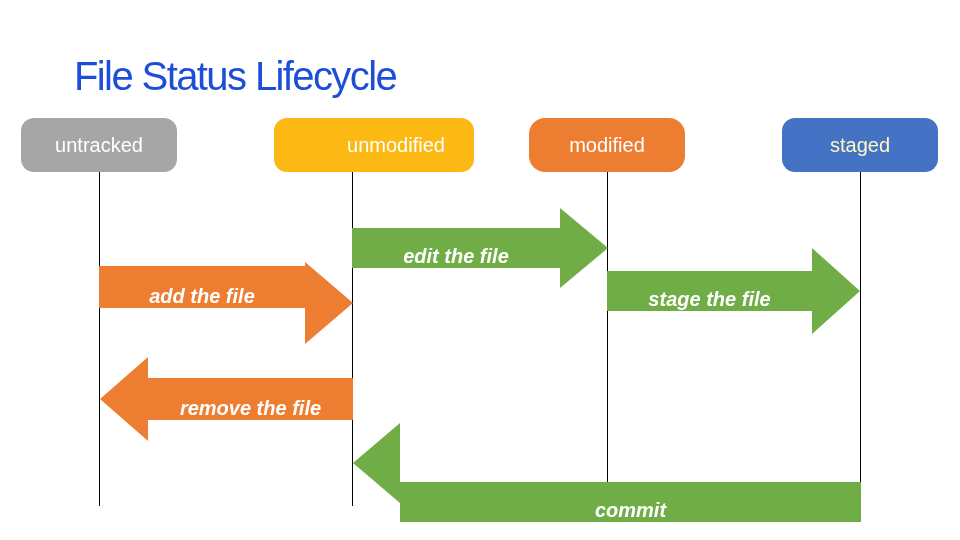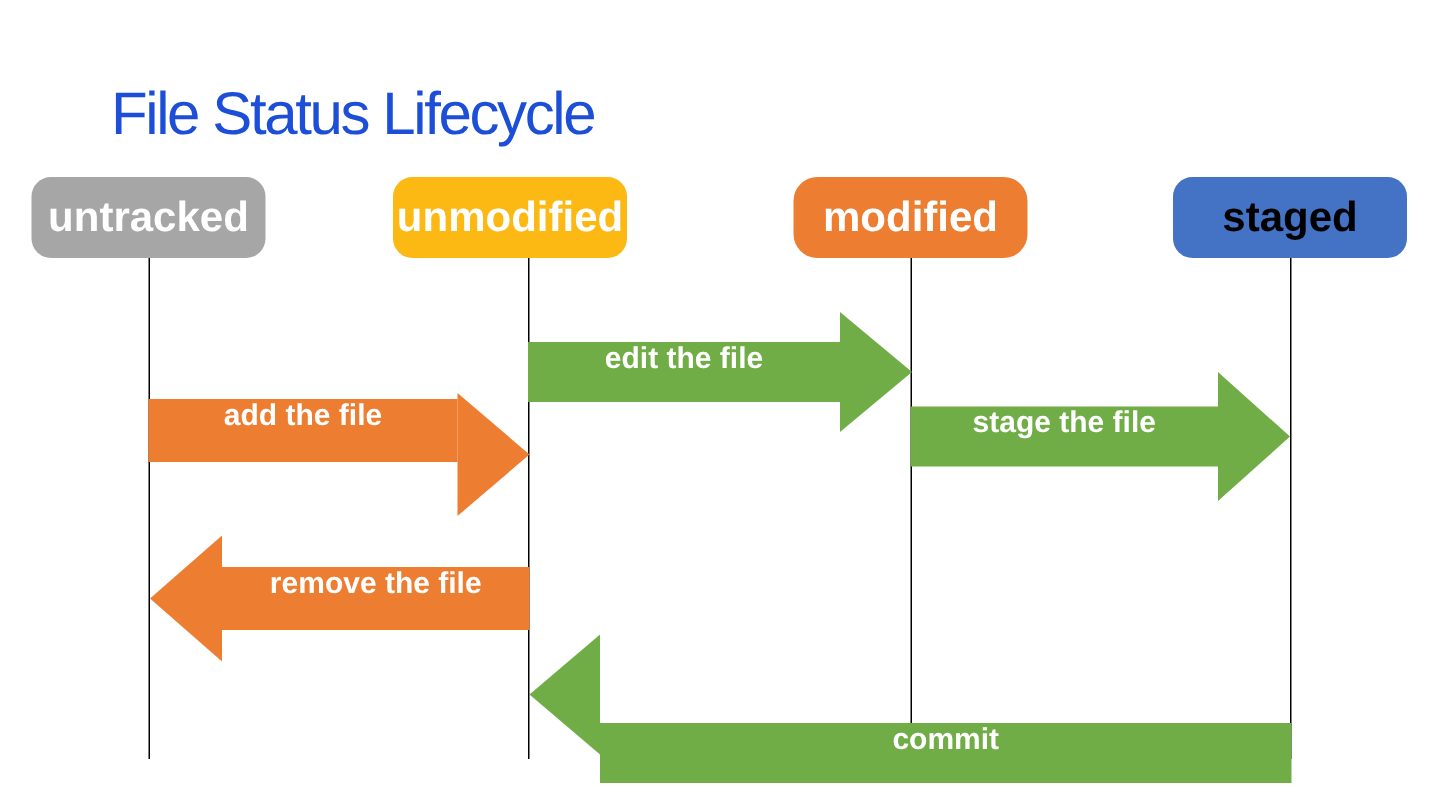--- a/index.html
+++ b/index.html
@@ -36,8 +36,8 @@
   }
   .state span {
     color: #ffffff;
-    font-weight: bold;
-    font-size: 28px;
+    font-weight: normal;
+    font-size: 20px;
   }
   .state.s0 { left: 21px;  }
   .state.s1 { left: 262px; }

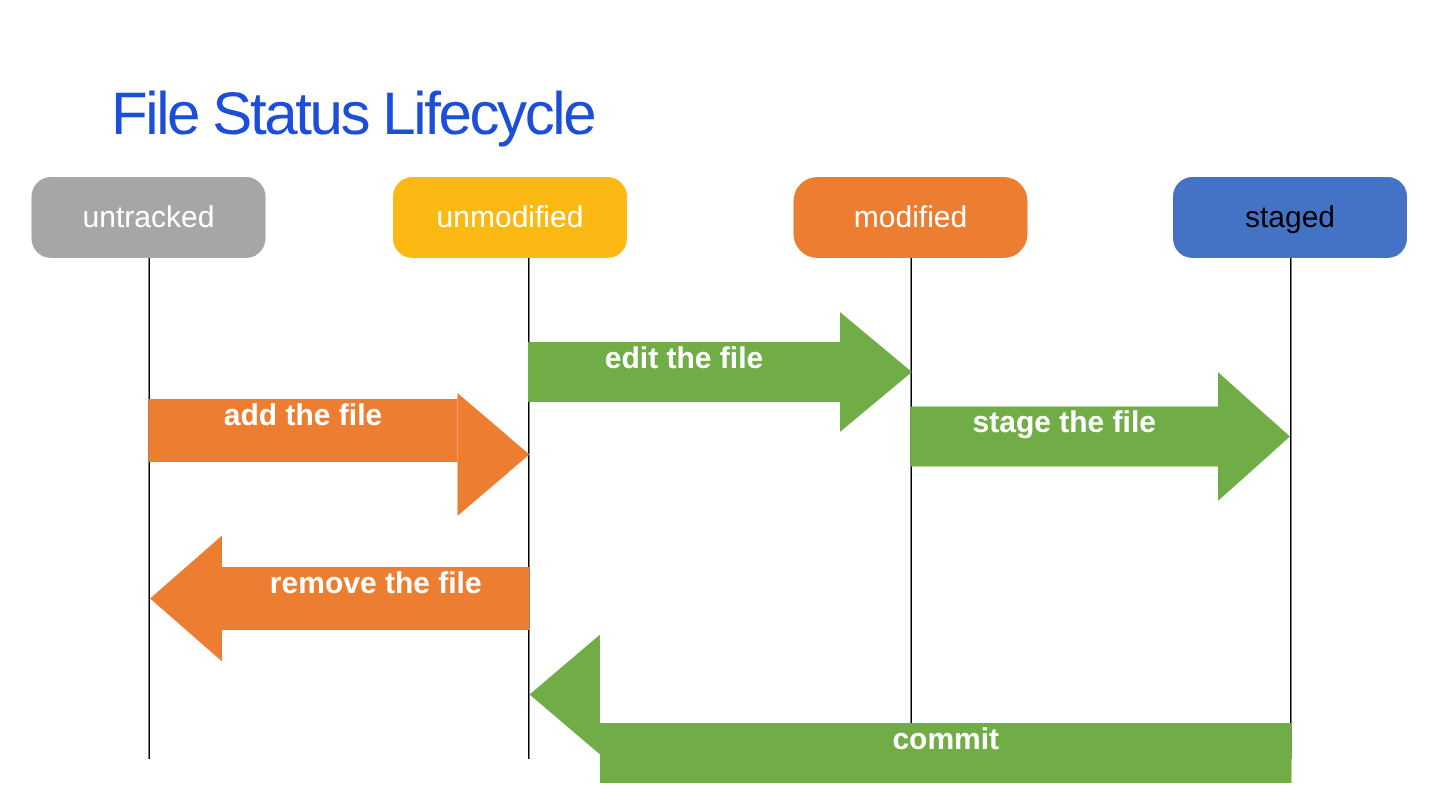--- a/index.html
+++ b/index.html
@@ -40,7 +40,7 @@
     font-size: 20px;
   }
   .state.s0 { left: 21px;  }
-  .state.s1 { left: 262px; }
+  .state.s1 { left: 274px; padding-left: 44px; }
   .state.s2 { left: 529px; }
   .state.s3 { left: 782px; }
   

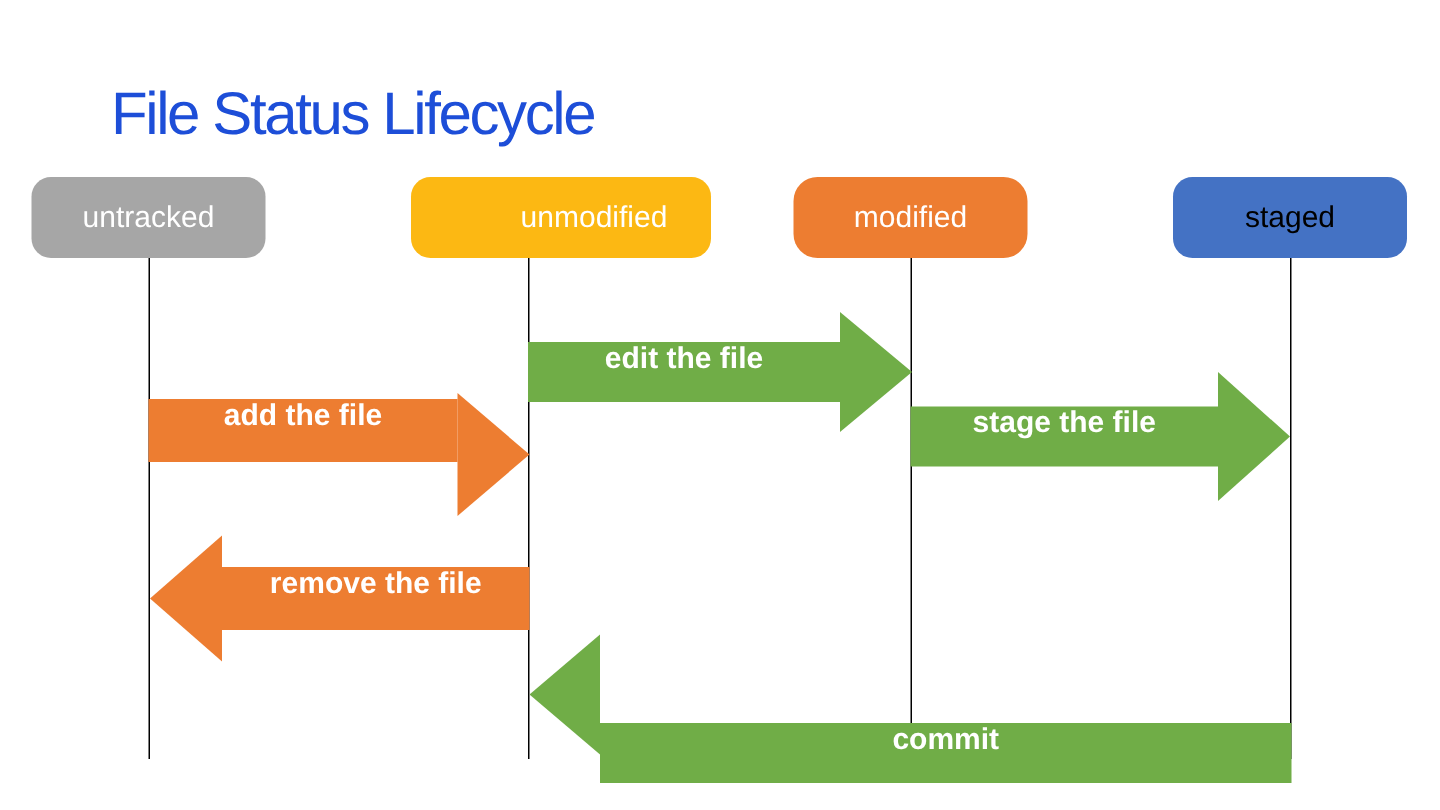--- a/index.html
+++ b/index.html
@@ -124,7 +124,7 @@
     <span style="color: rgb(255, 255, 255);">modified</span>
   </div>
   <div class="state s3" style="background-color: rgb(68, 114, 196);">
-    <span style="color: #000000;">staged</span>
+    <span style="color: #fef9c3;">staged</span>
   </div>
 
   <div class="lifeline l0" style="background-color: rgb(0, 0, 0);"></div>

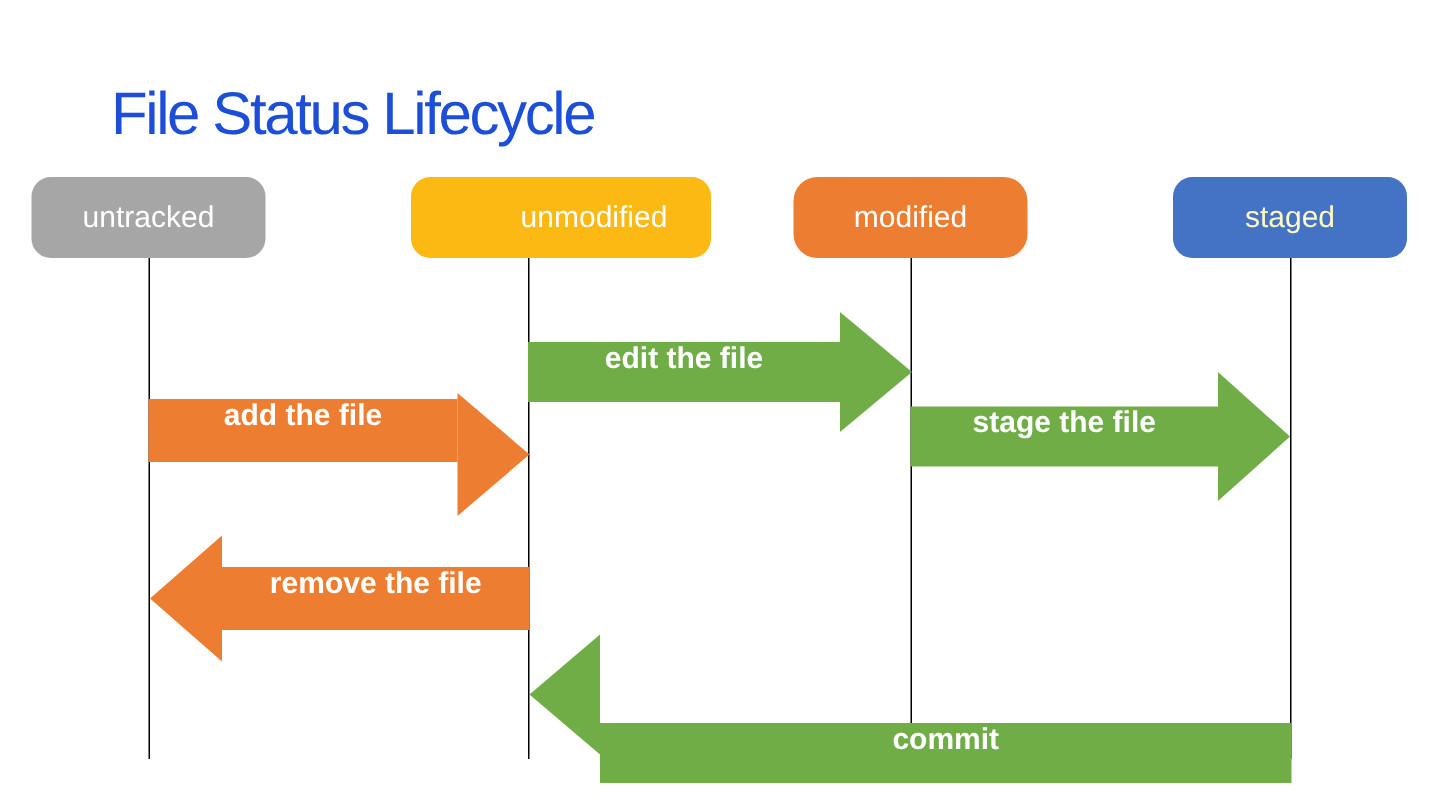--- a/index.html
+++ b/index.html
@@ -60,9 +60,10 @@
   .abody {
     position: absolute;
     display: flex;
-    align-items: flex-start;
+    align-items: flex-end;
     justify-content: center;
     z-index: 2;
+    font-style: italic;
   }
   .abody .alabel {
     color: #ffffff;

